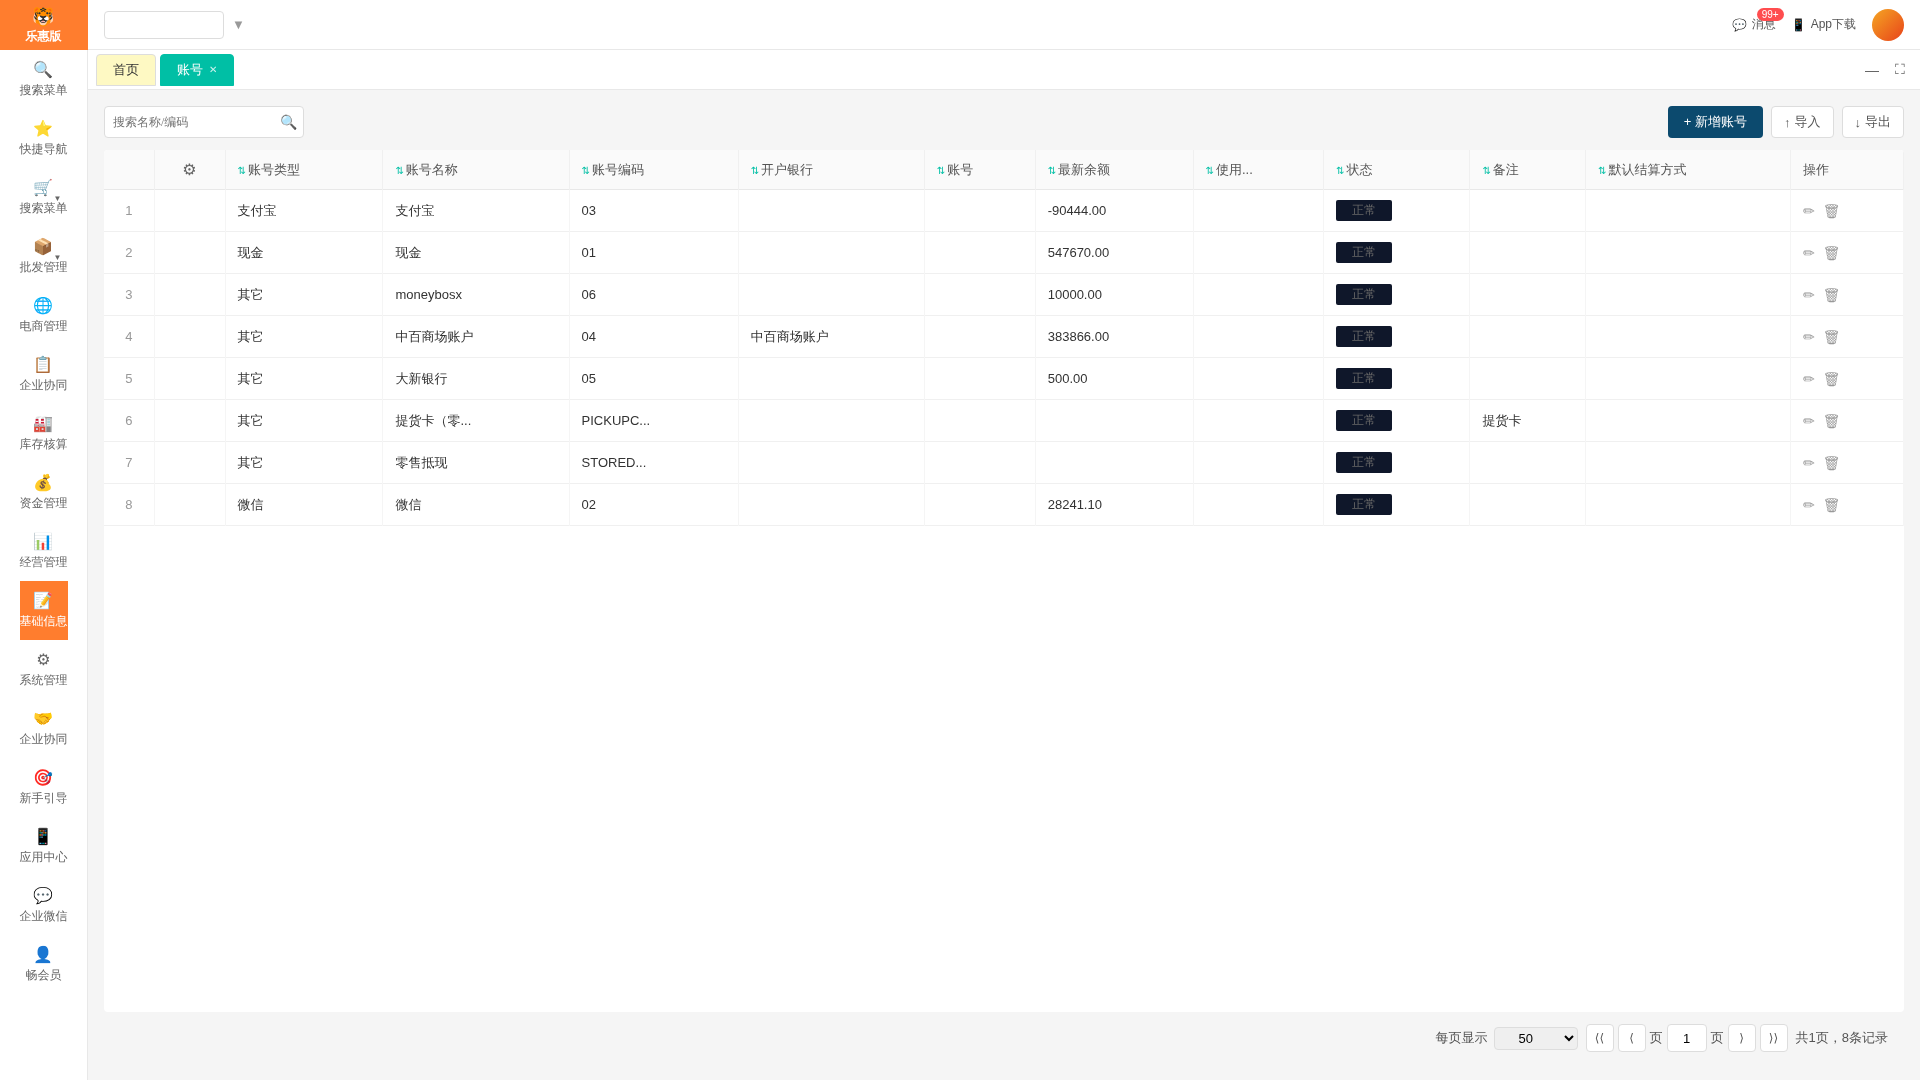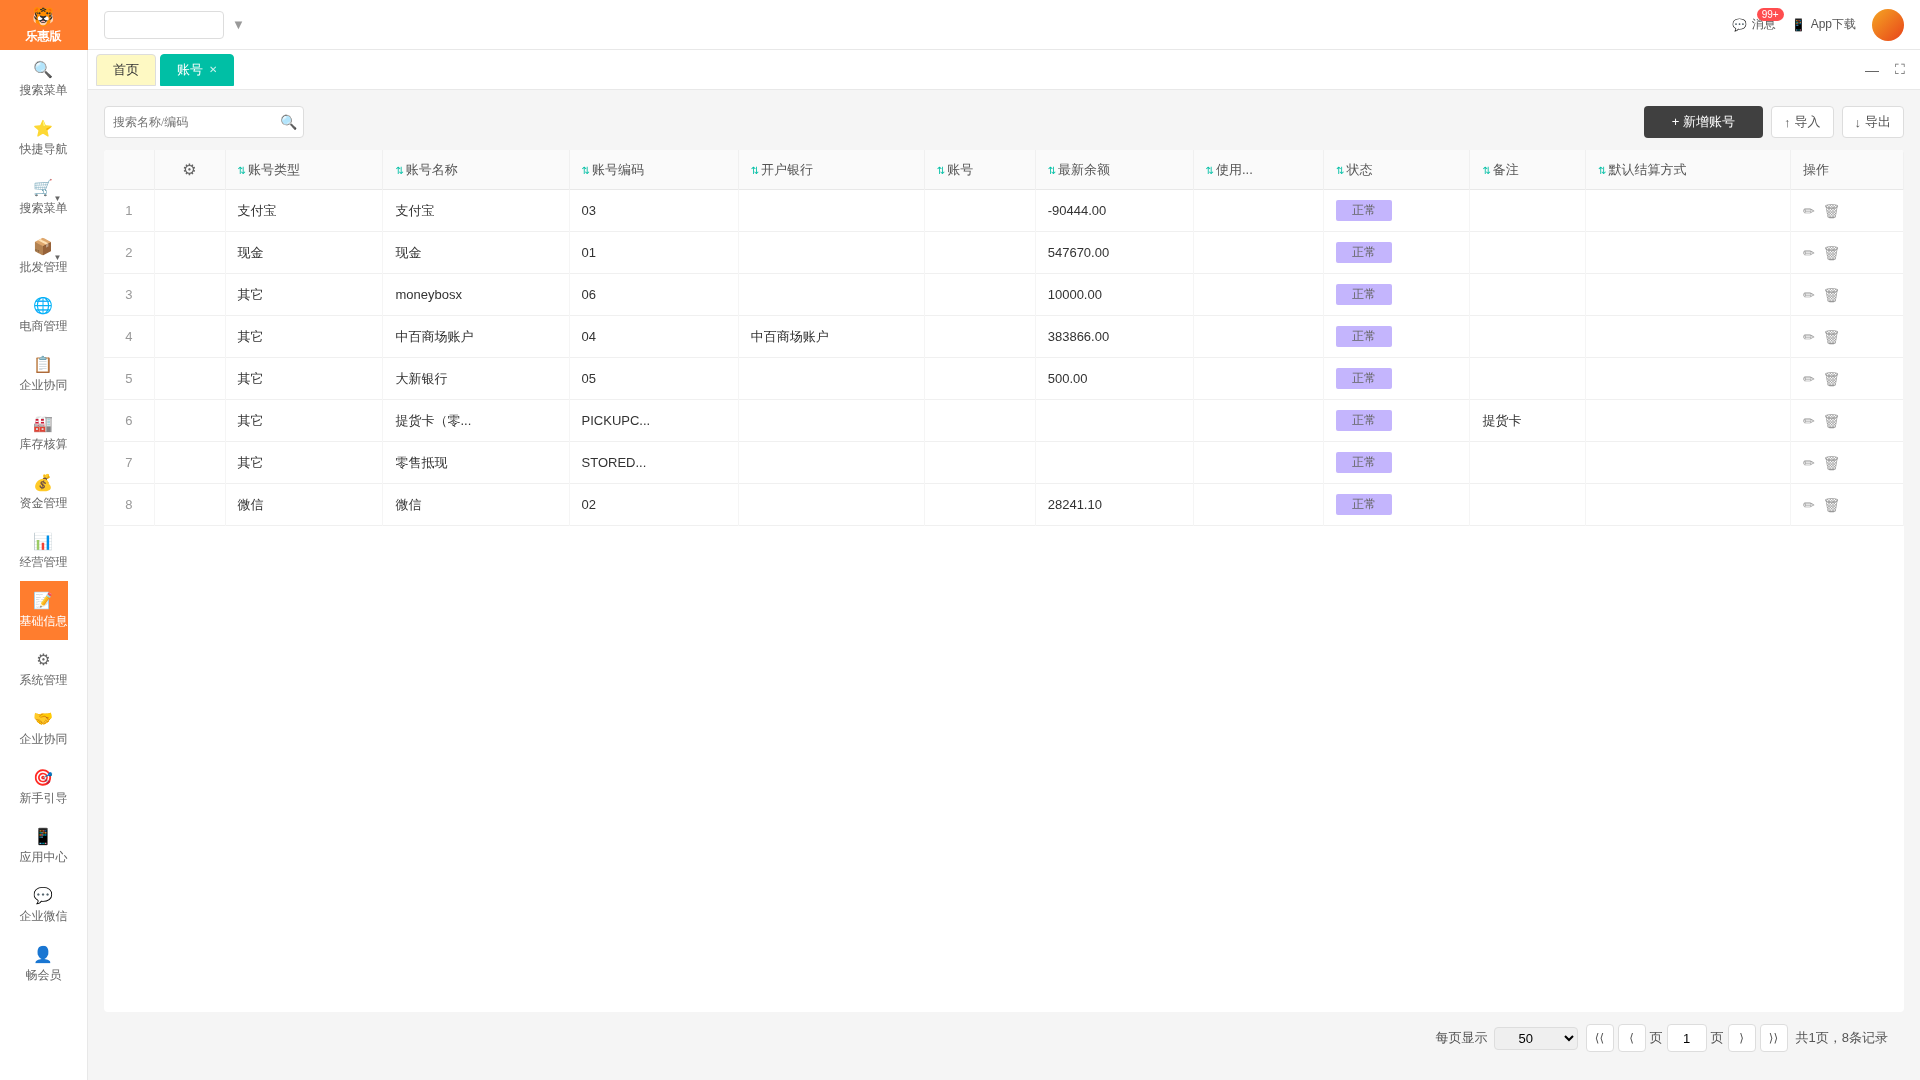--- a/index.html
+++ b/index.html
@@ -213,11 +213,11 @@
       gap: 8px;
     }
     .btn-primary {
-      background: #404040;
+      background: #0c4a6e;
       color: #fff;
       border: none;
       border-radius: 4px;
-      padding: 0 28px;
+      padding: 0 16px;
       height: 32px;
       cursor: pointer;
       font-size: 13px;

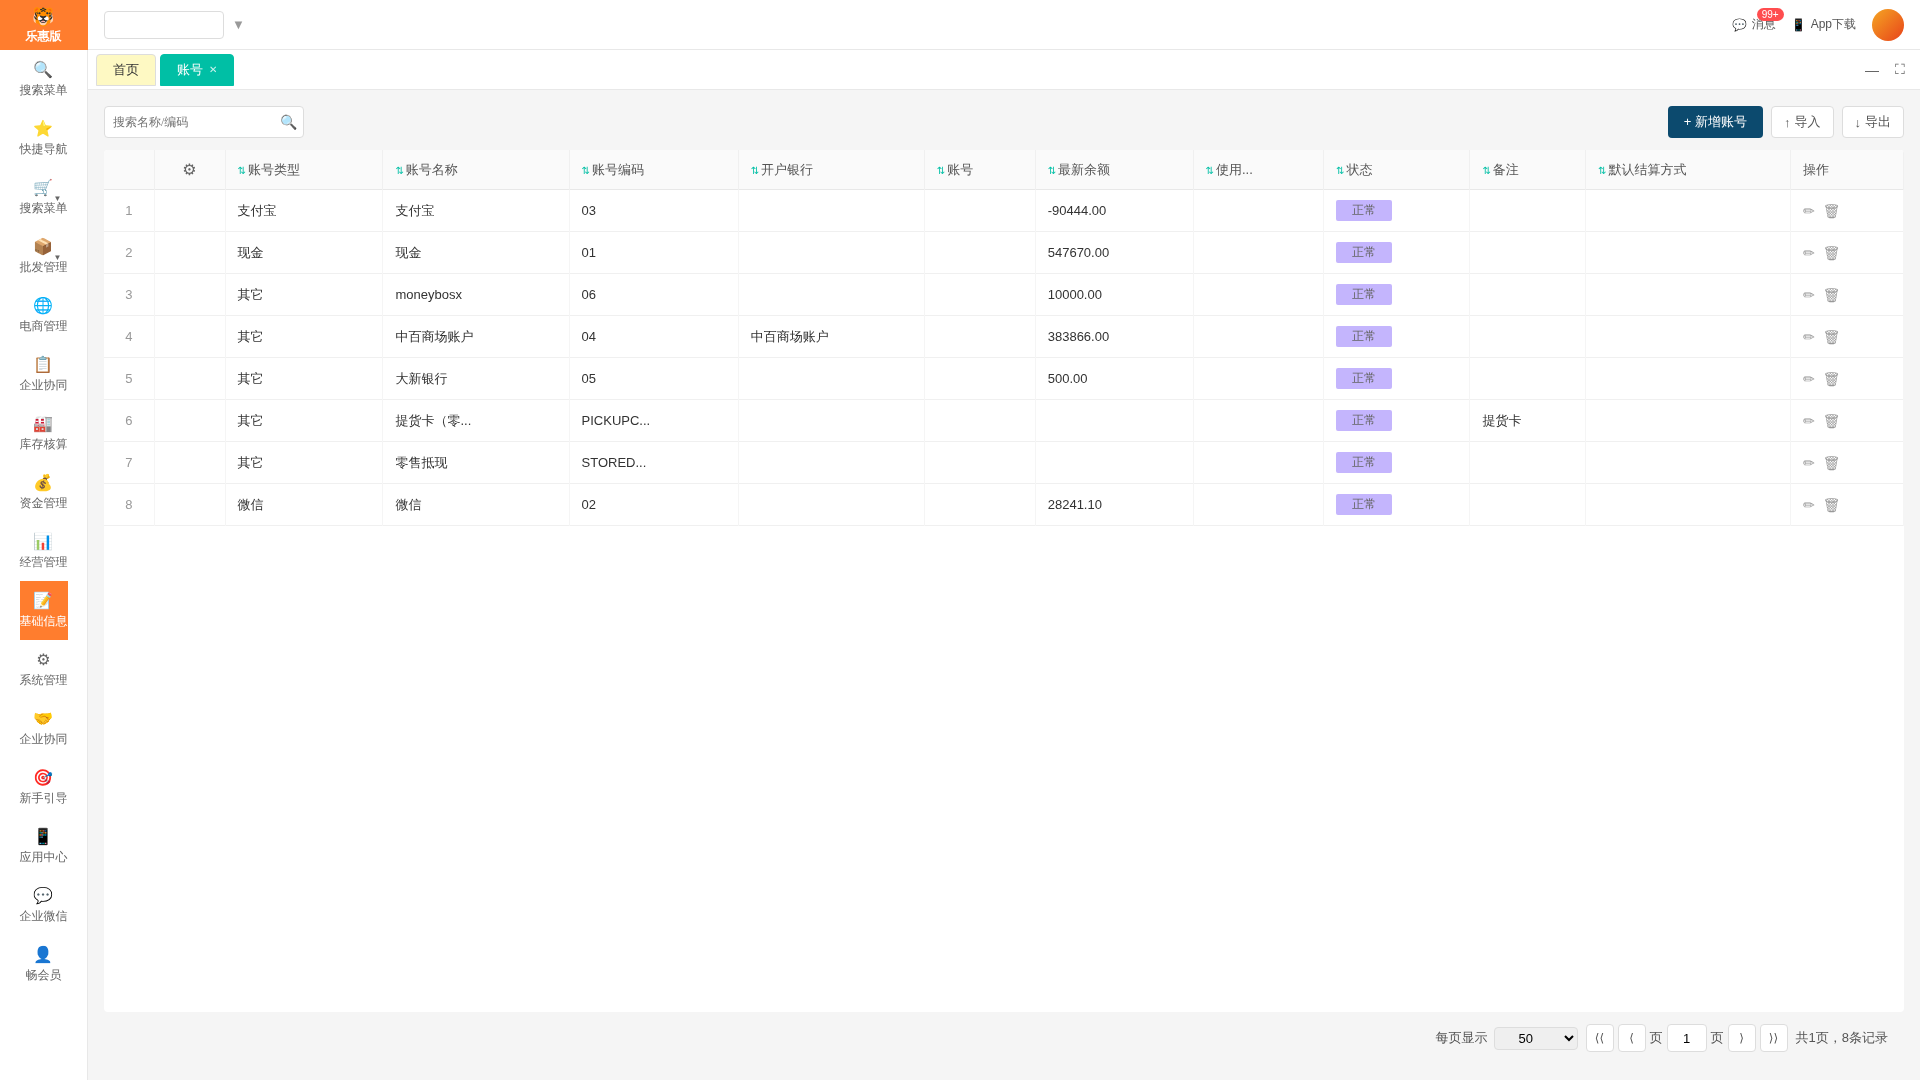--- a/index.html
+++ b/index.html
@@ -276,7 +276,7 @@
     .status-badge {
       display: inline-block;
       padding: 2px 16px;
-      background: #c4b5fd;
+      background: #0f172a;
       border-radius: 2px;
       color: #666;
       font-size: 12px;

